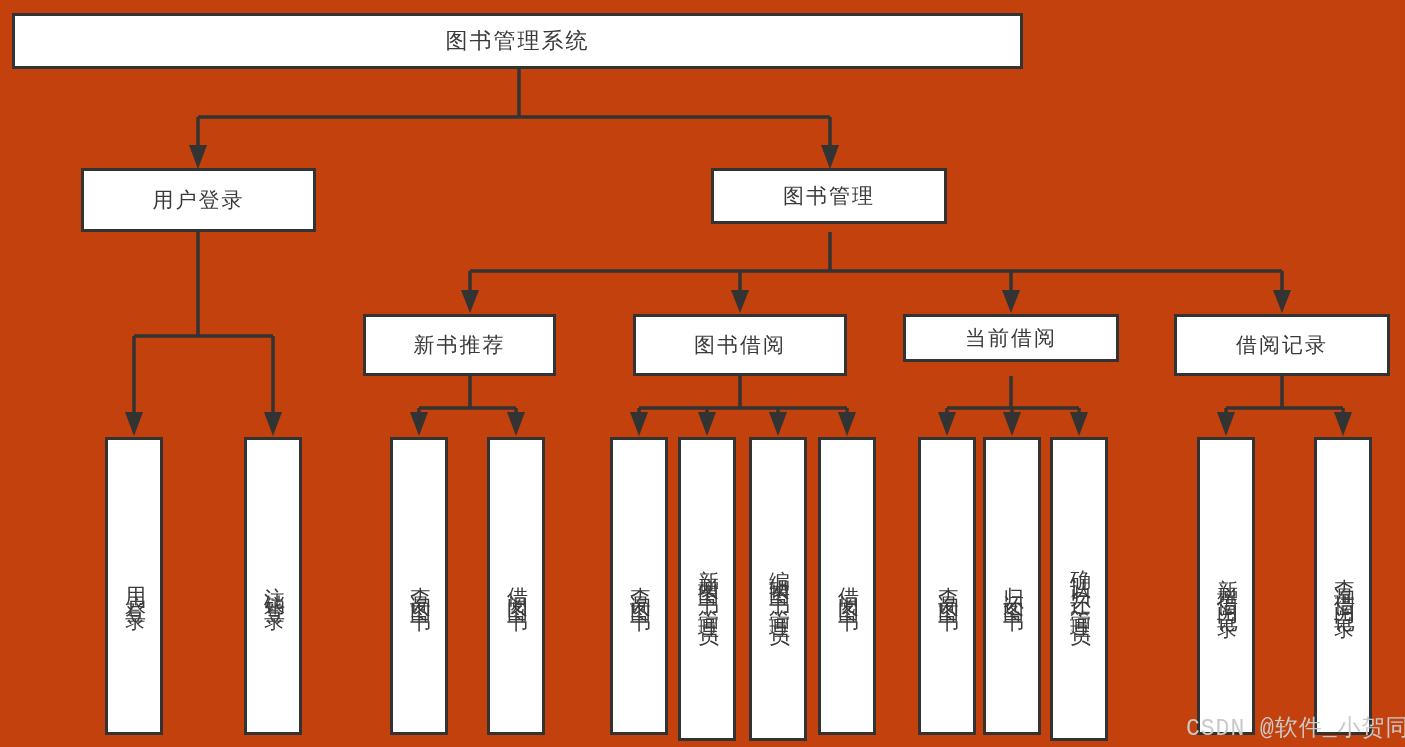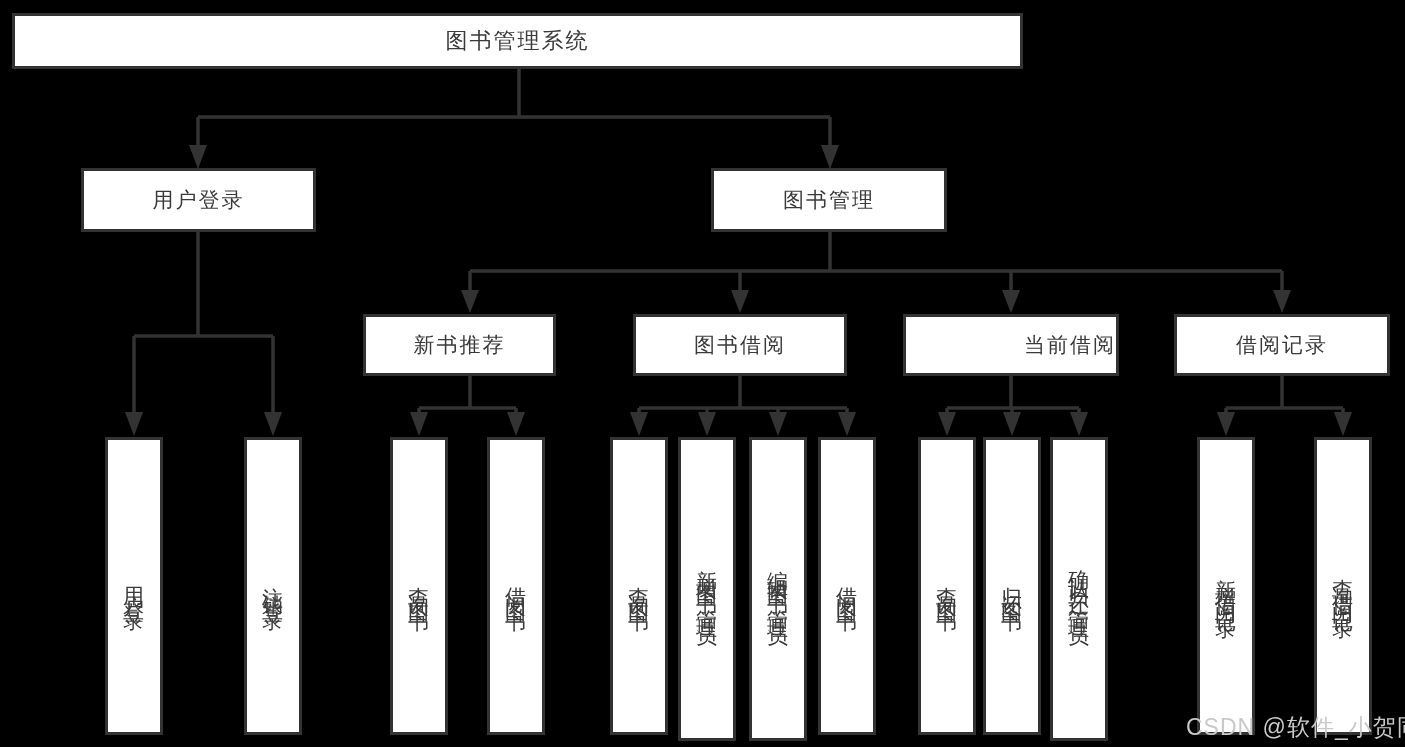--- a/index.html
+++ b/index.html
@@ -11,9 +11,9 @@
     position: relative;
     width: 1405px;
     height: 747px;
-    background: #000000;
+    background: #c2410c;
     overflow: hidden;
-    font-family: Liberation Sans, sans-serif;
+    font-family: Liberation Mono, monospace;
   }
   #connectors {
     position: absolute;

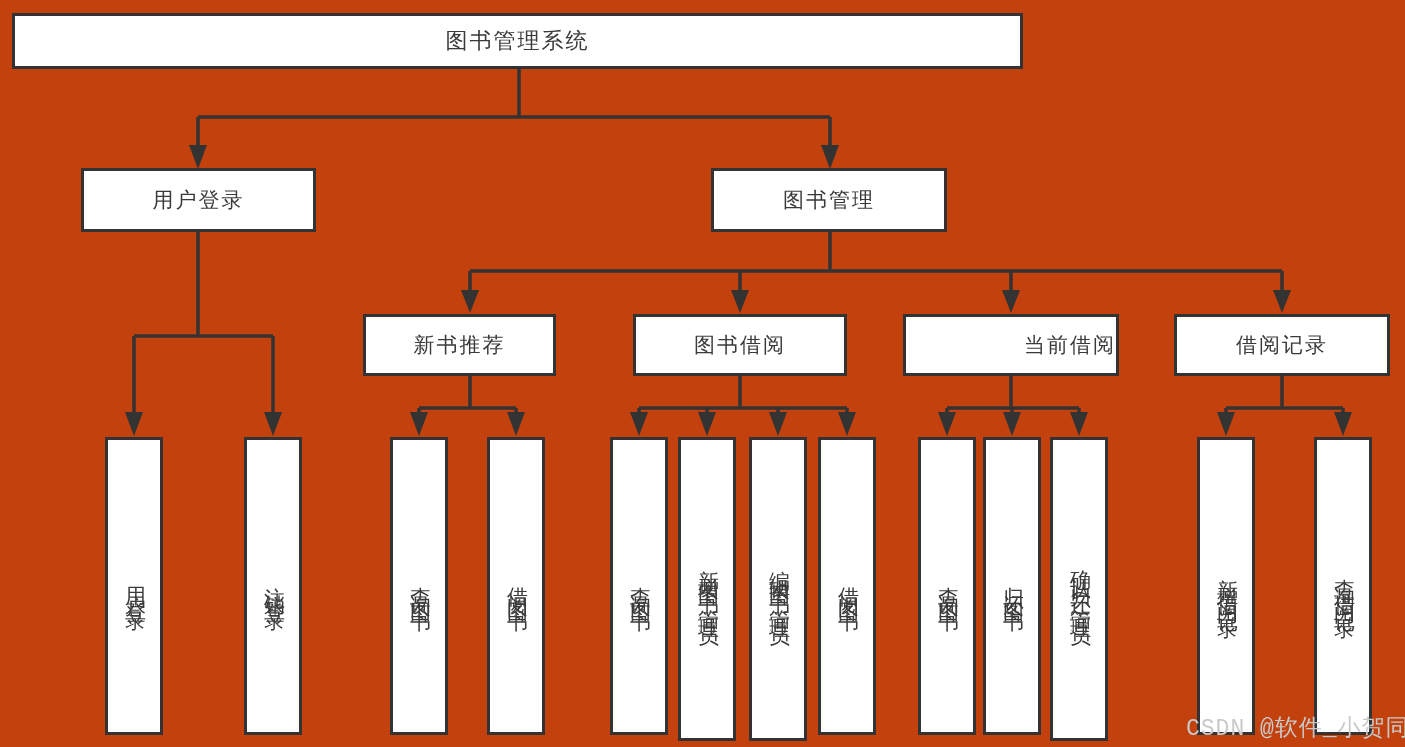--- a/index.html
+++ b/index.html
@@ -123,7 +123,7 @@
   <div class="hnode" style="left:81px; top:168px; width:235px; height:64px;">
     <span>用户登录</span>
   </div>
-  <div class="hnode" style="left:711px; top:168px; width:236px; height:64px;">
+  <div class="hnode" style="left:711px; top:168px; width:236px; height:56px;">
     <span>图书管理</span>
   </div>
 

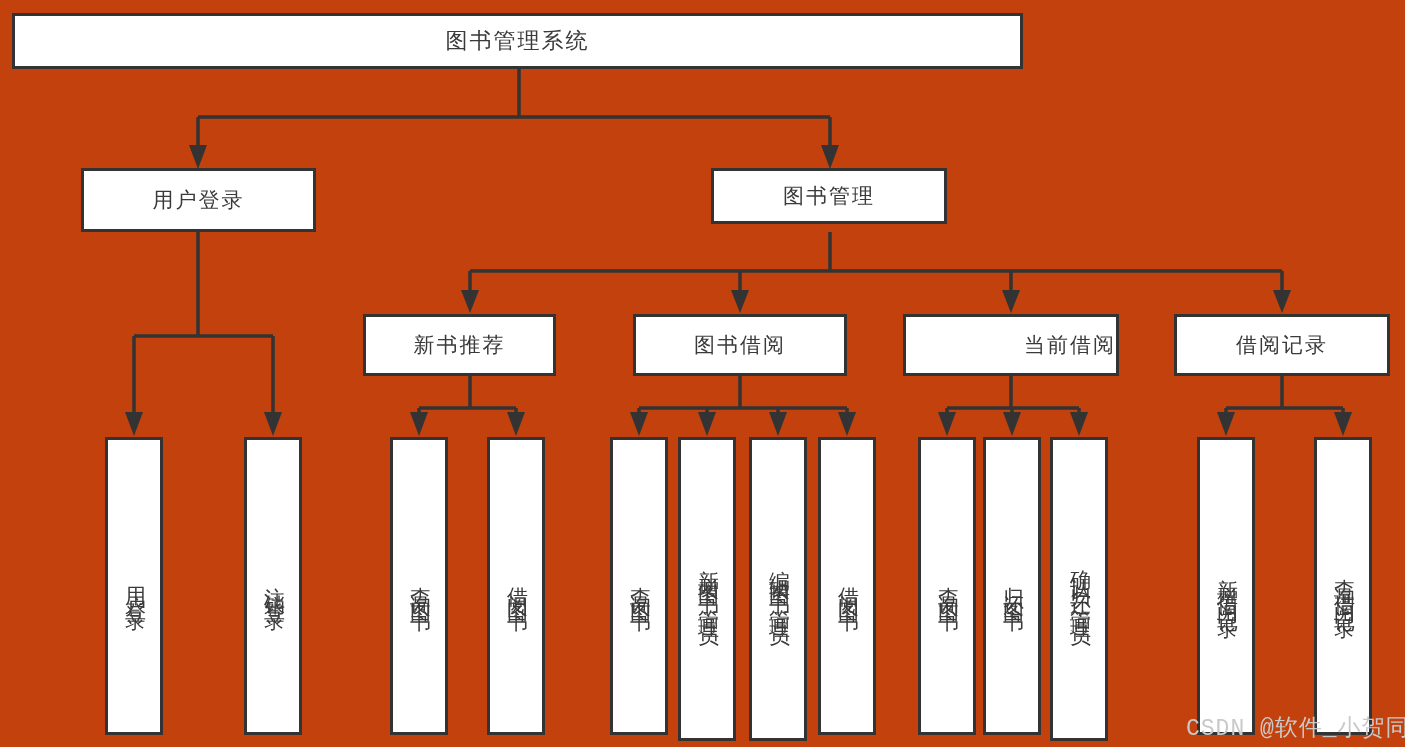--- a/index.html
+++ b/index.html
@@ -133,7 +133,7 @@
   <div class="hnode" style="left:633px; top:314px; width:214px; height:62px;">
     <span>图书借阅</span>
   </div>
-  <div class="hnode" style="left:903px; top:314px; width:216px; height:62px;justify-content:flex-end;">
+  <div class="hnode" style="left:903px; top:314px; width:216px; height:48px;">
     <span>当前借阅</span>
   </div>
   <div class="hnode" style="left:1174px; top:314px; width:216px; height:62px;">

